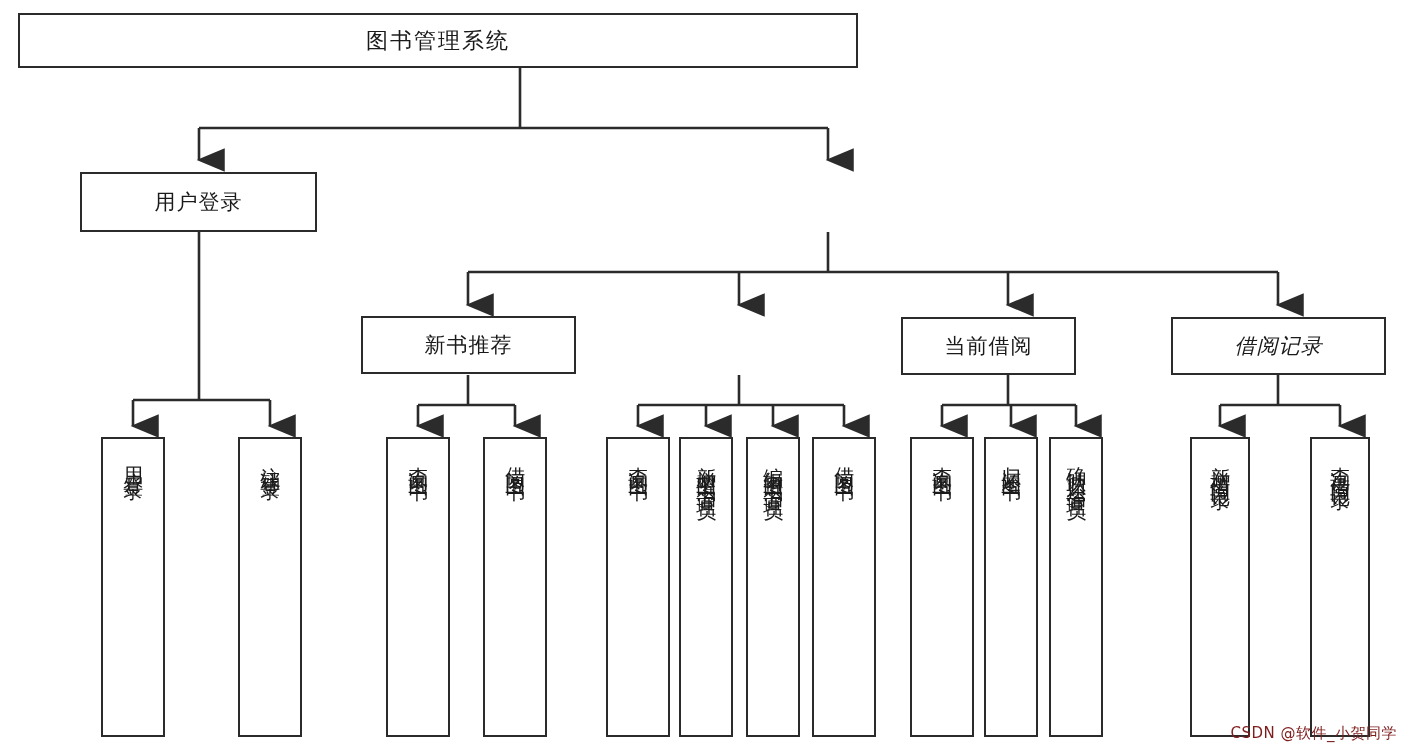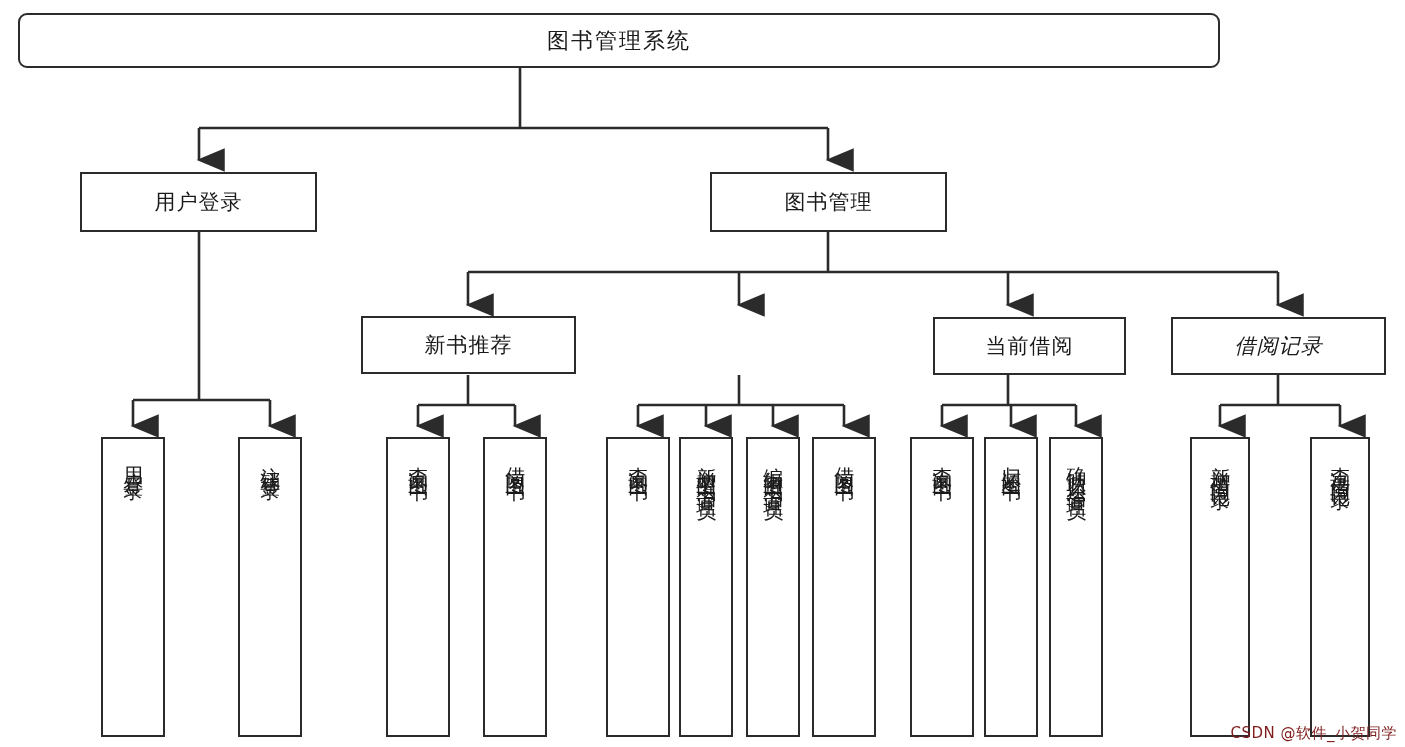--- a/index.html
+++ b/index.html
@@ -121,7 +121,7 @@
     </g>
   </svg>
 
-  <div class="node h root" style="left:18px;top:13px;width:1202px;height:55px;border-radius:9px;">
+  <div class="node h root" style="left:18px;top:13px;width:840px;height:55px;">
     <span class="label">图书管理系统</span>
   </div>
 

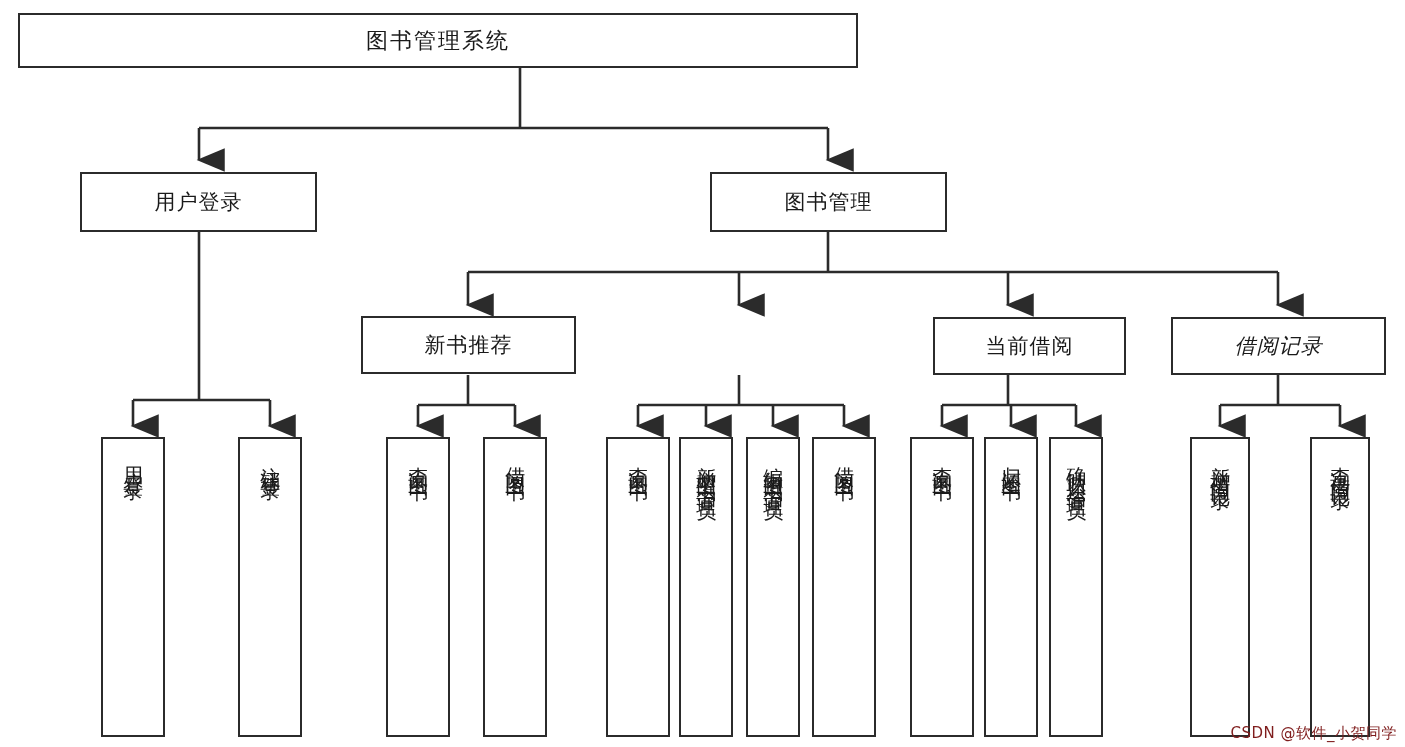--- a/index.html
+++ b/index.html
@@ -128,9 +128,6 @@
   <div class="node h" style="left:80px;top:172px;width:237px;height:60px;">
     <span class="label">用户登录</span>
   </div>
-  <div class="node h" style="left:710px;top:172px;width:237px;height:60px;">
-    <span class="label">图书管理</span>
-  </div>
 
   <div class="node h" style="left:361px;top:316px;width:215px;height:58px;">
     <span class="label">新书推荐</span>

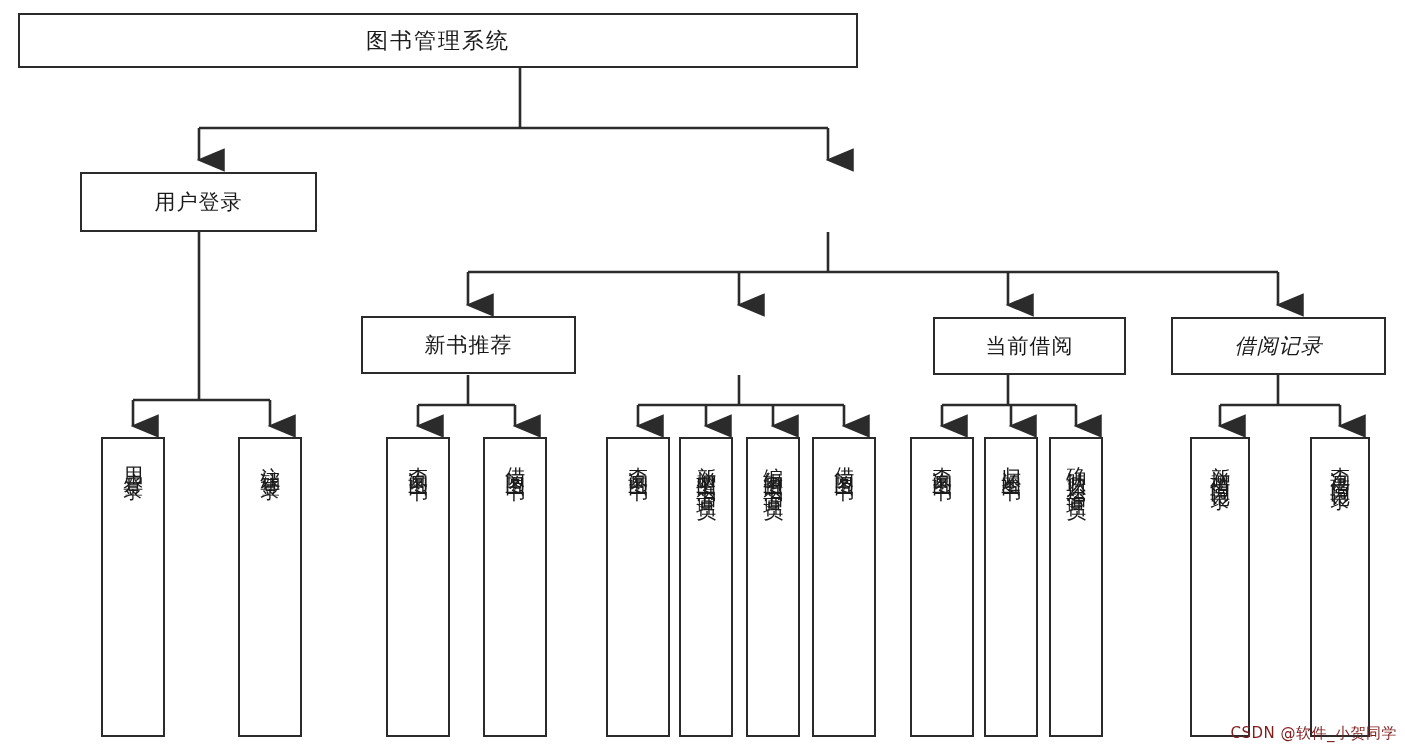--- a/index.html
+++ b/index.html
@@ -132,7 +132,7 @@
   <div class="node h" style="left:361px;top:316px;width:215px;height:58px;">
     <span class="label">新书推荐</span>
   </div>
-  <div class="node h" style="left:901px;top:317px;width:193px;height:58px;margin-left:32px;">
+  <div class="node h" style="left:901px;top:317px;width:175px;height:58px;">
     <span class="label">当前借阅</span>
   </div>
   <div class="node h" style="left:1171px;top:317px;width:215px;height:58px;font-style:italic;">

